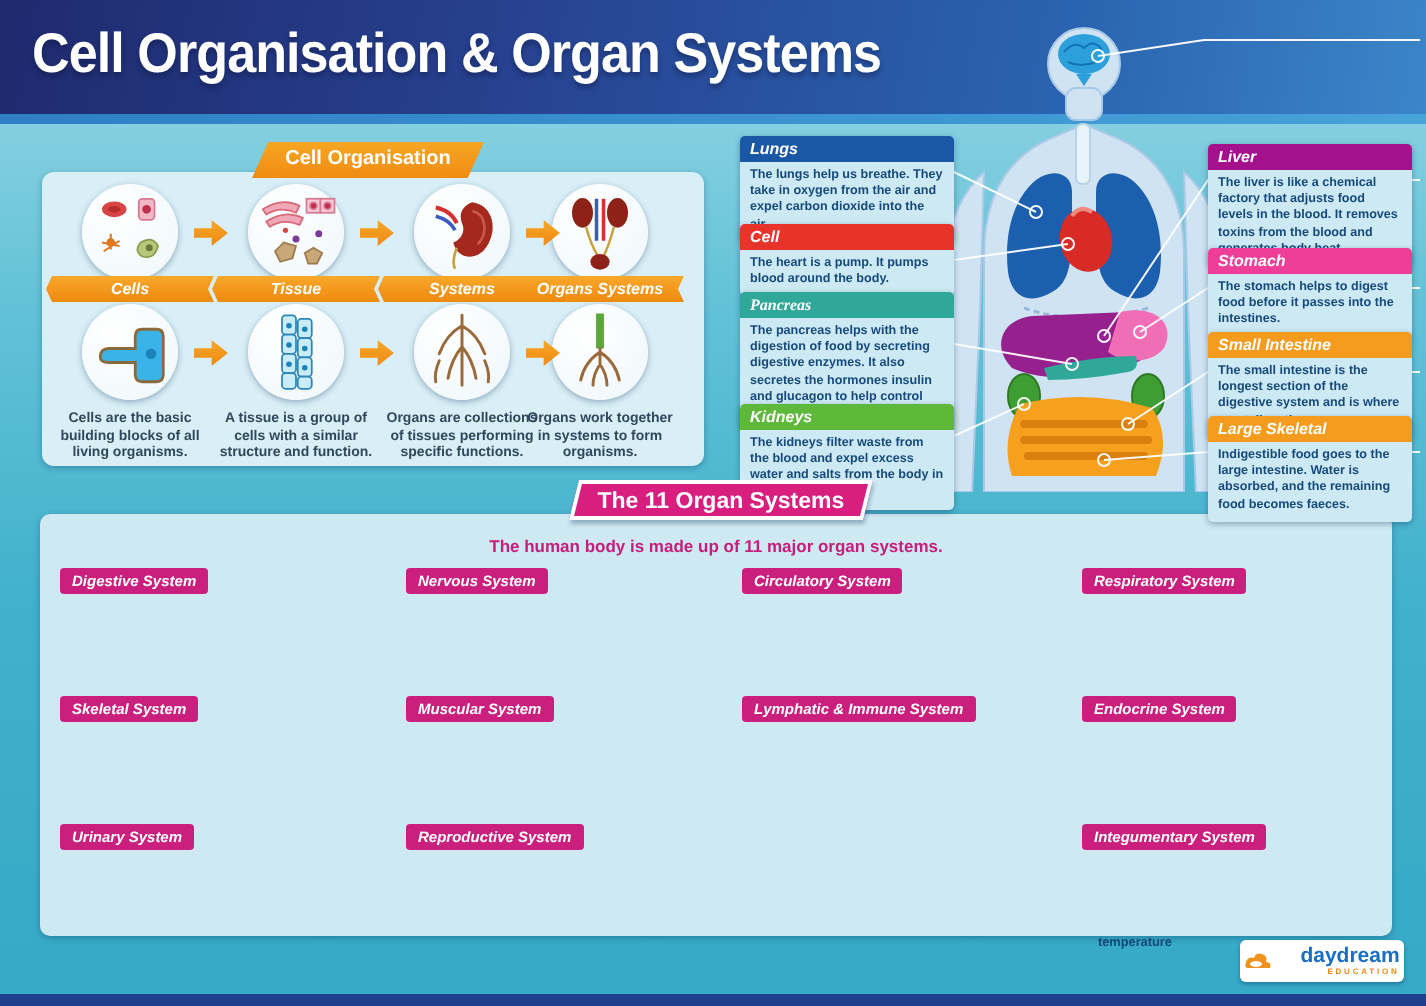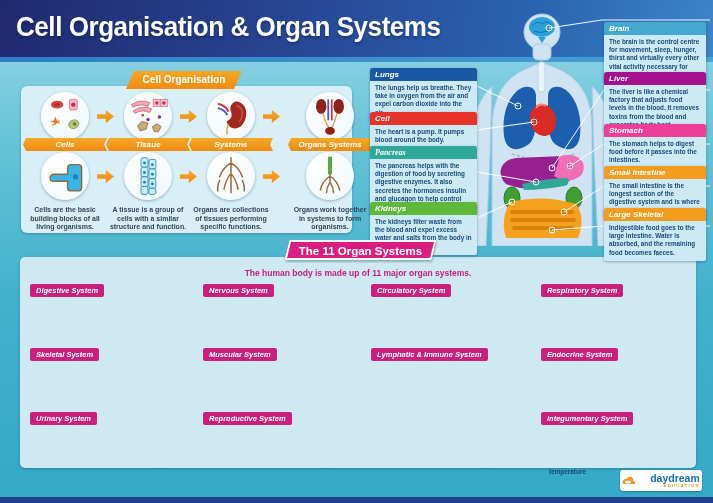--- a/index.html
+++ b/index.html
@@ -277,10 +277,6 @@
     <div class="olabel-body">The kidneys filter waste from the blood and expel excess water and salts from the body in the form of urine.</div>
   </div>
 
-  <div class="olabel" style="left:604px;top:22px;width:102px">
-    <div class="olabel-head" style="background: rgb(69, 169, 207);">Brain</div>
-    <div class="olabel-body">The brain is the control centre for movement, sleep, hunger, thirst and virtually every other vital activity necessary for survival.</div>
-  </div>
   <div class="olabel" style="left:604px;top:72px;width:102px">
     <div class="olabel-head" style="background: rgb(165, 17, 141);">Liver</div>
     <div class="olabel-body">The liver is like a chemical factory that adjusts food levels in the blood. It removes toxins from the blood and generates body heat.</div>

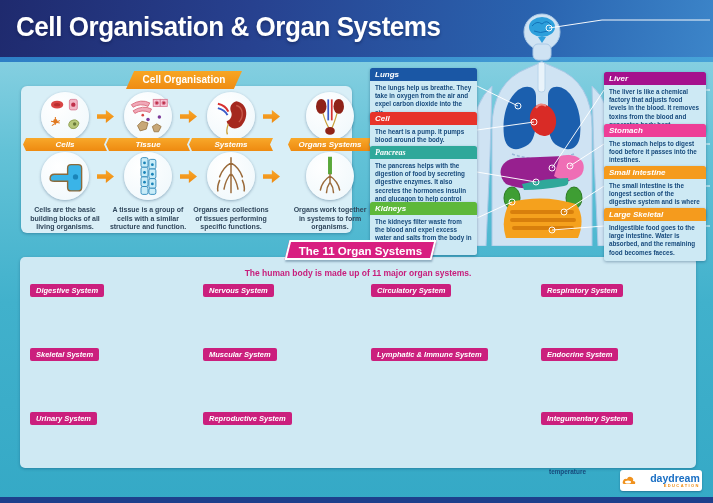--- a/index.html
+++ b/index.html
@@ -231,7 +231,7 @@
       <div class="co-desc">Organs are collections of tissues performing specific functions.</div>
     </div>
 
-    <div class="co-col" style="left:269px">
+    <div class="co-col" style="left:239px">
       <div class="co-circle top">
         <svg viewBox="0 0 48 48" width="42" height="42">
           <path d="M22 5 v24" stroke="#3a5ac8" stroke-width="2"></path>

